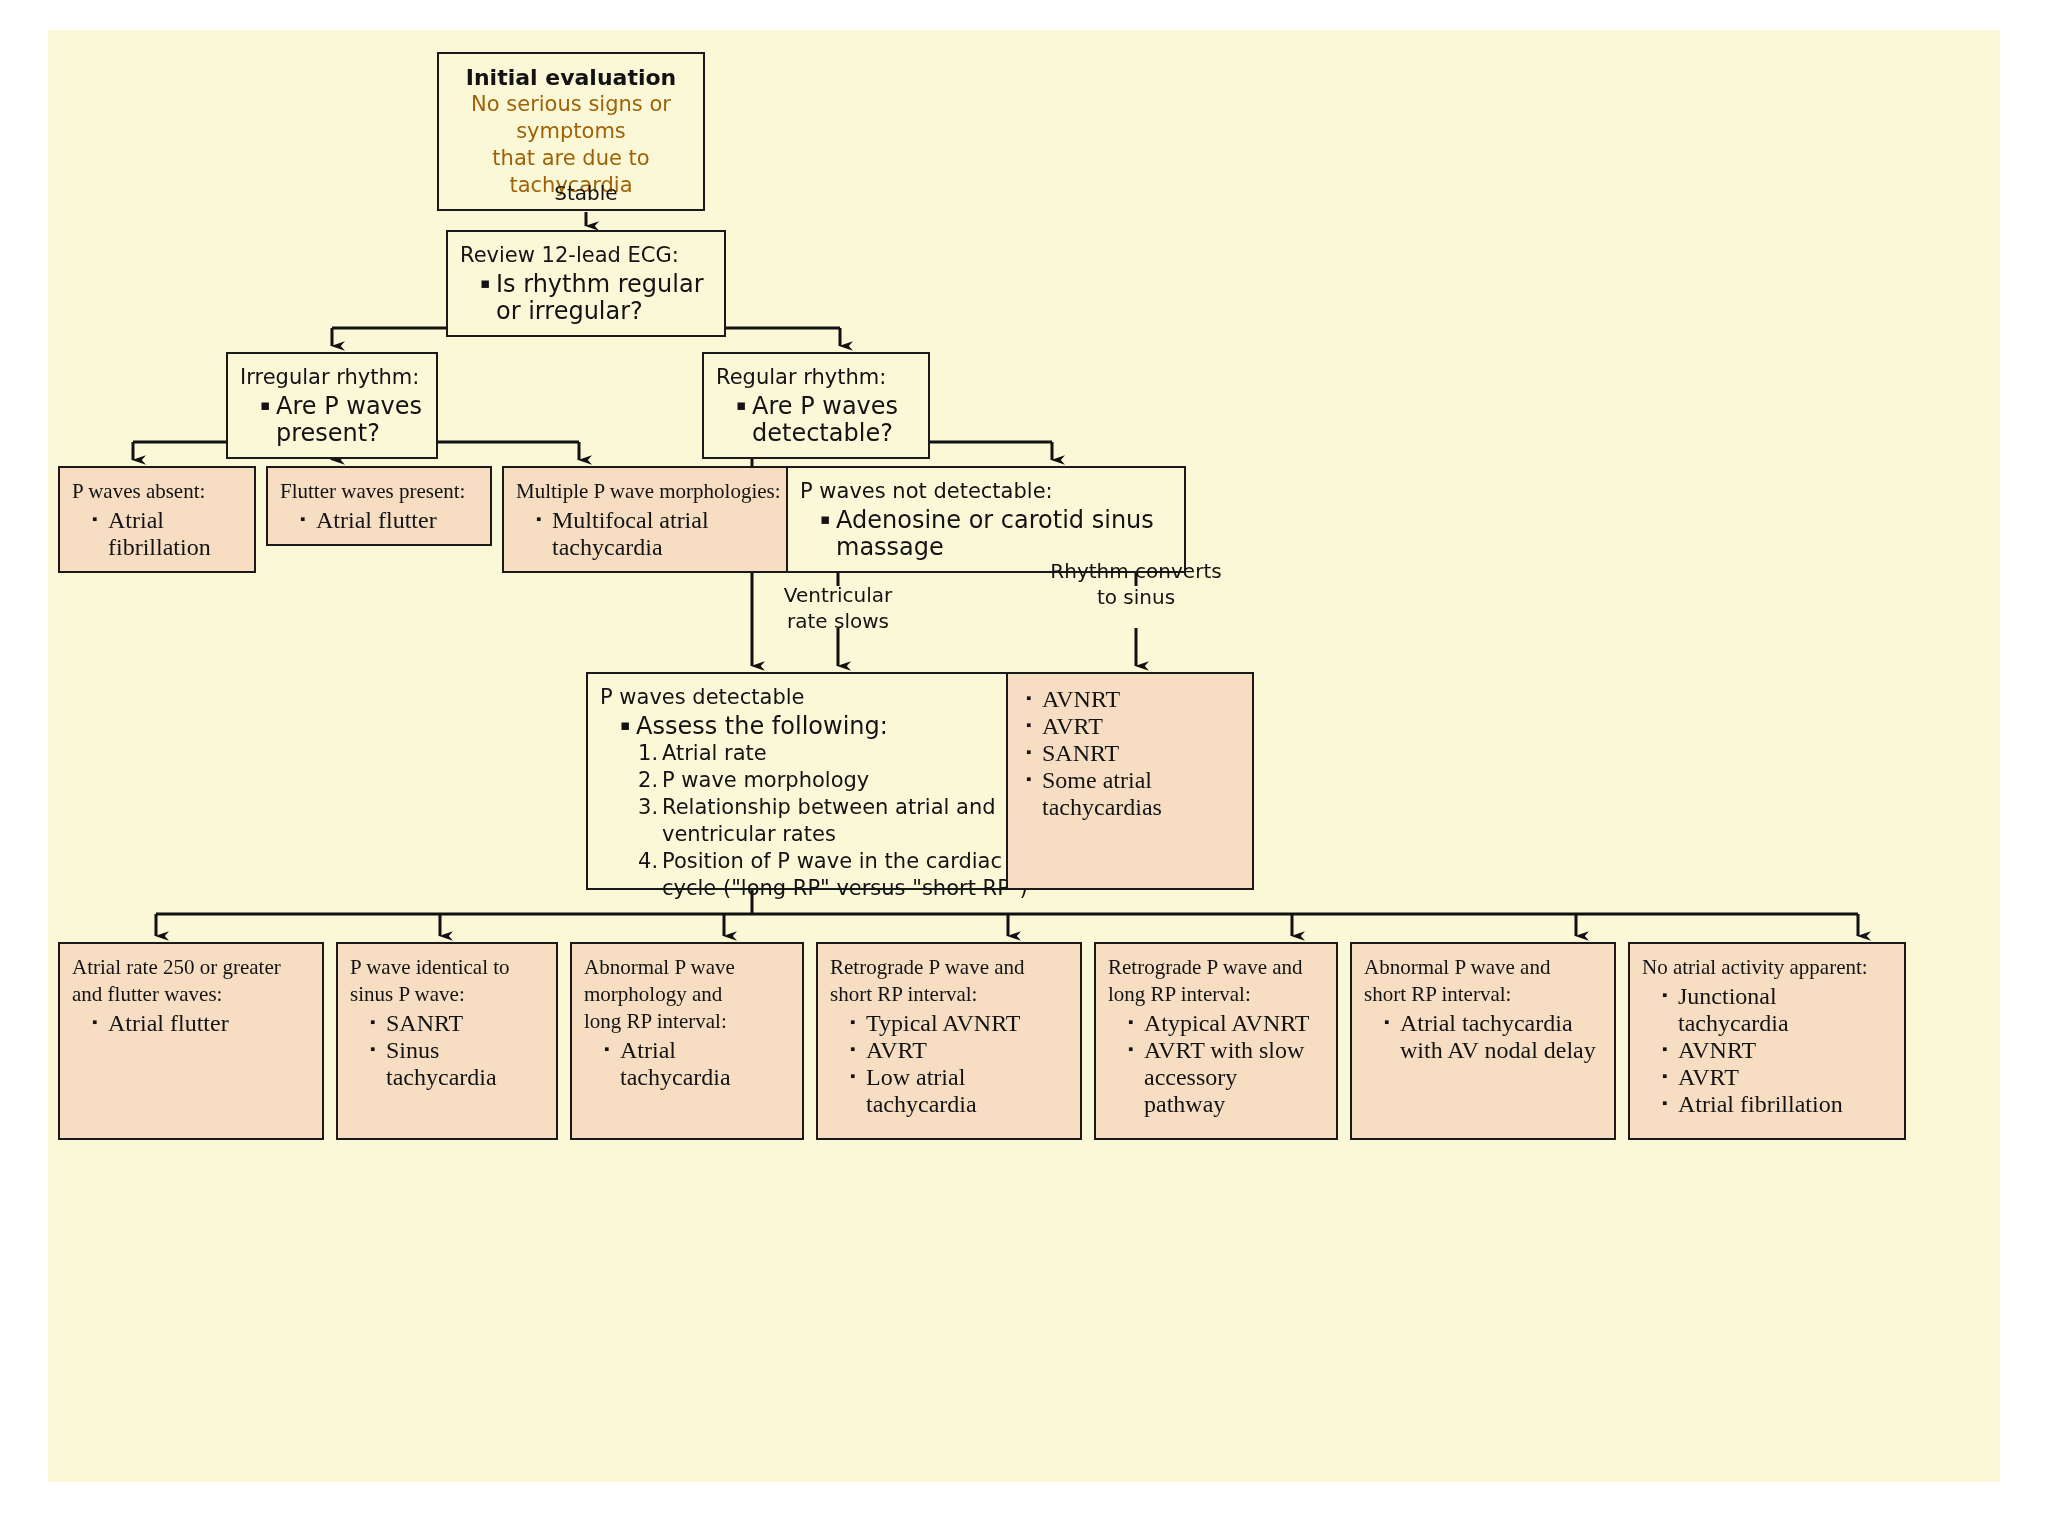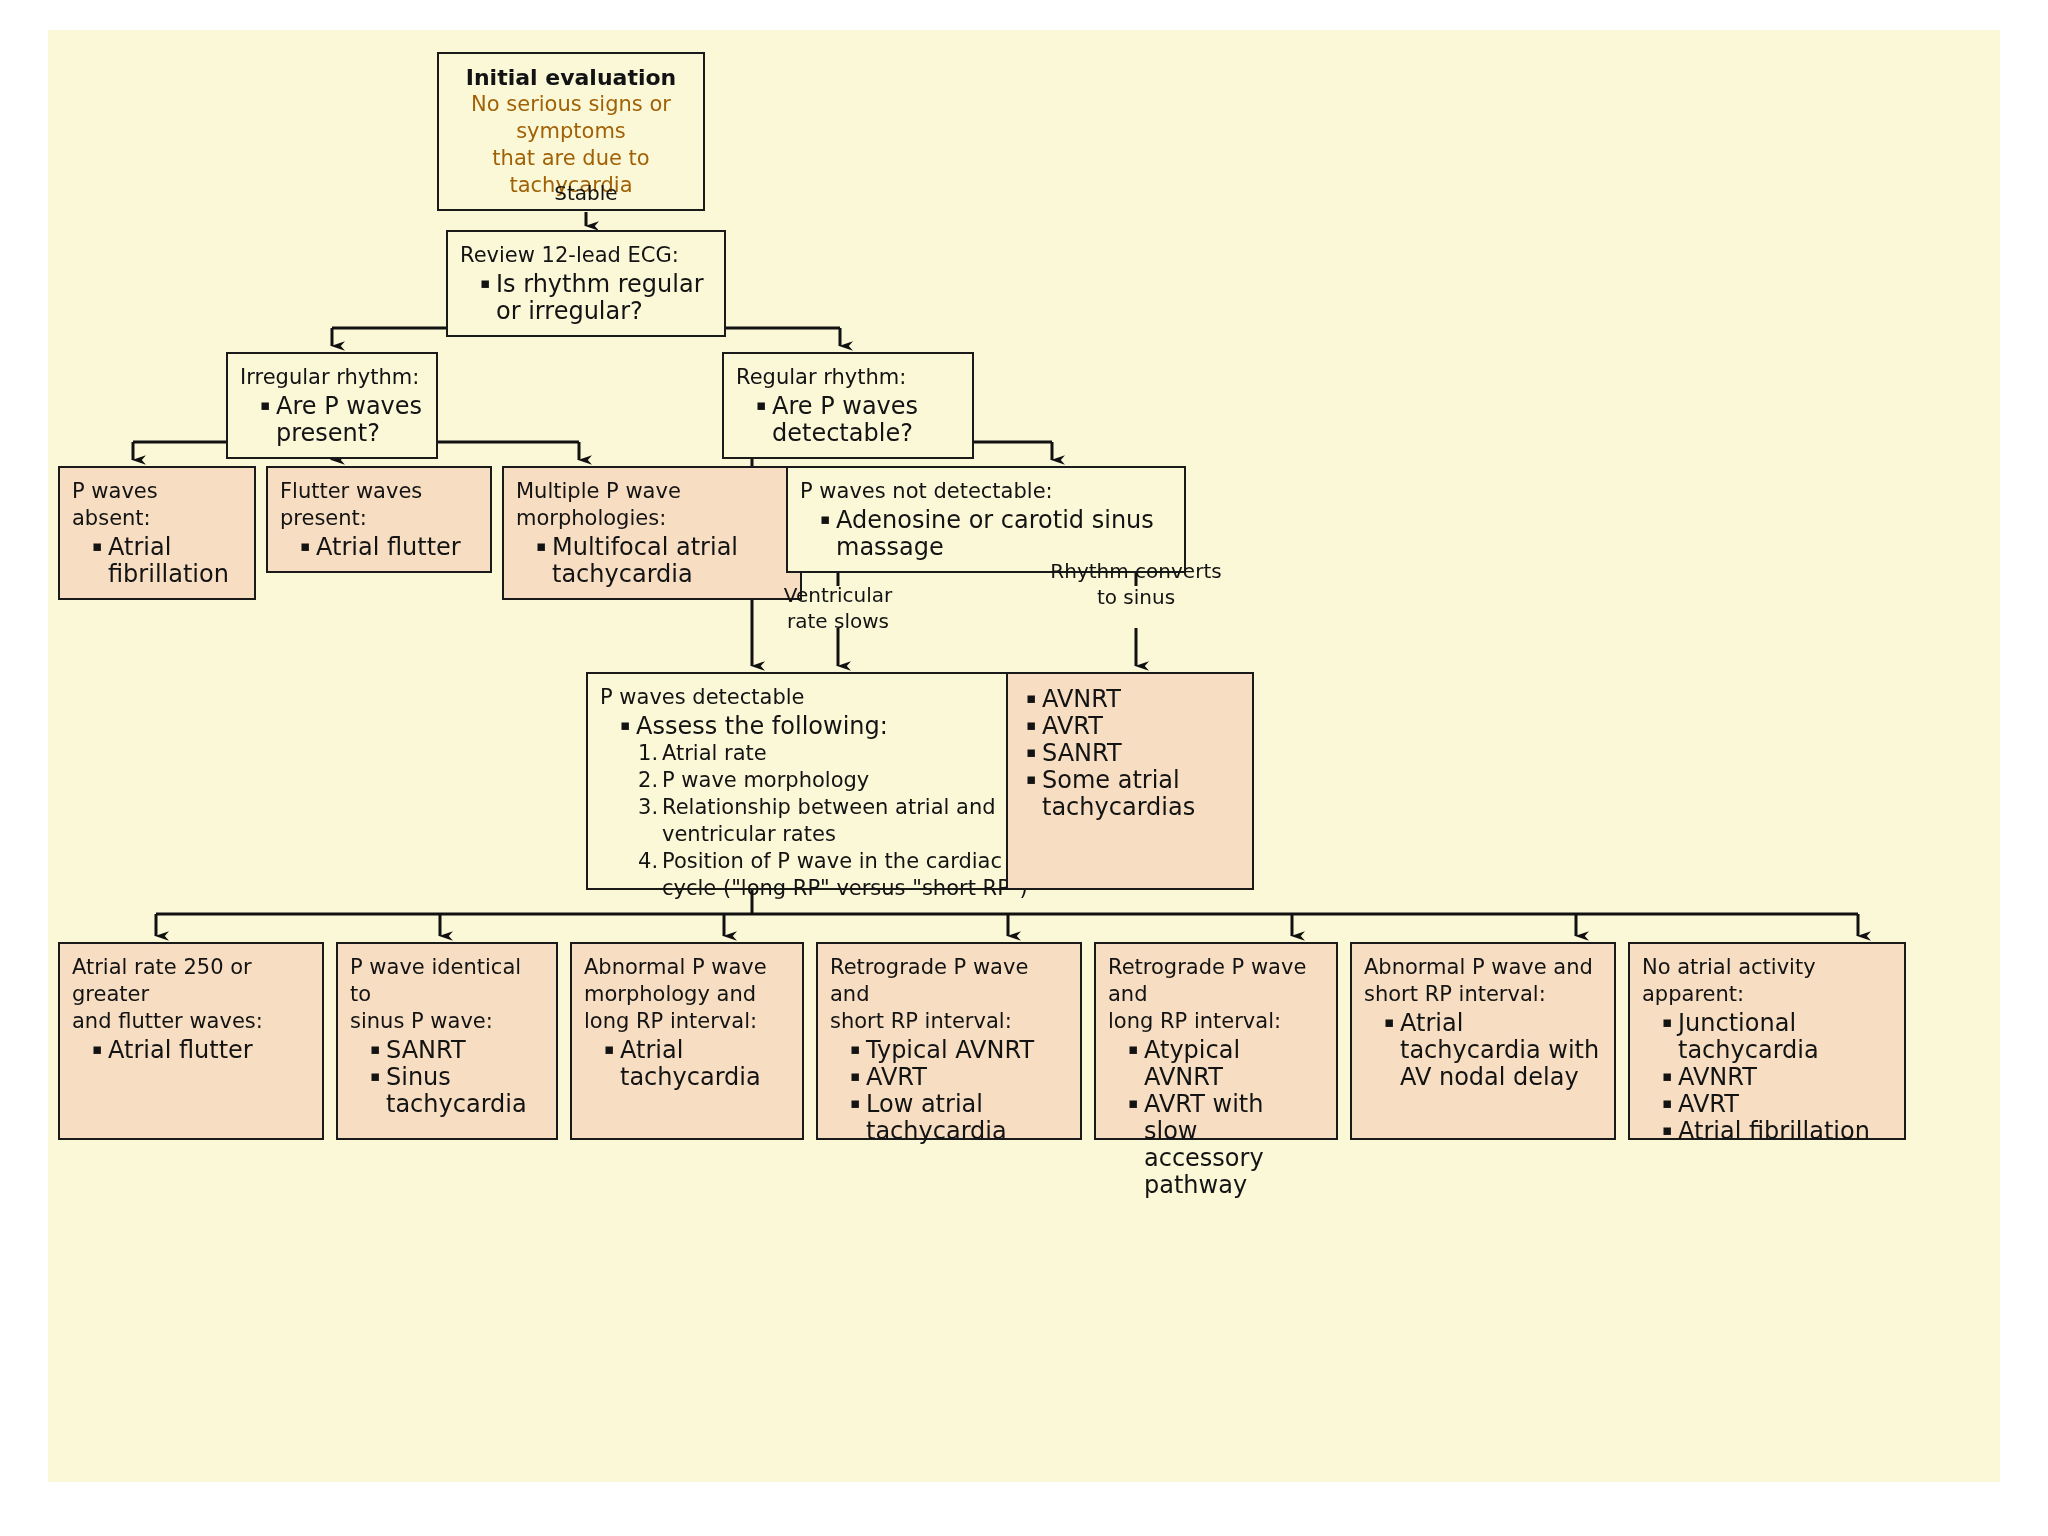--- a/index.html
+++ b/index.html
@@ -95,7 +95,7 @@
       </ul>
     </div>
 
-    <div class="node" style="left:674px;top:322px;width:252px;">
+    <div class="node" style="left:654px;top:322px;width:228px;">
       <div class="hdr">Regular rhythm:</div>
       <ul class="bl">
         <li>Are P waves detectable?</li>

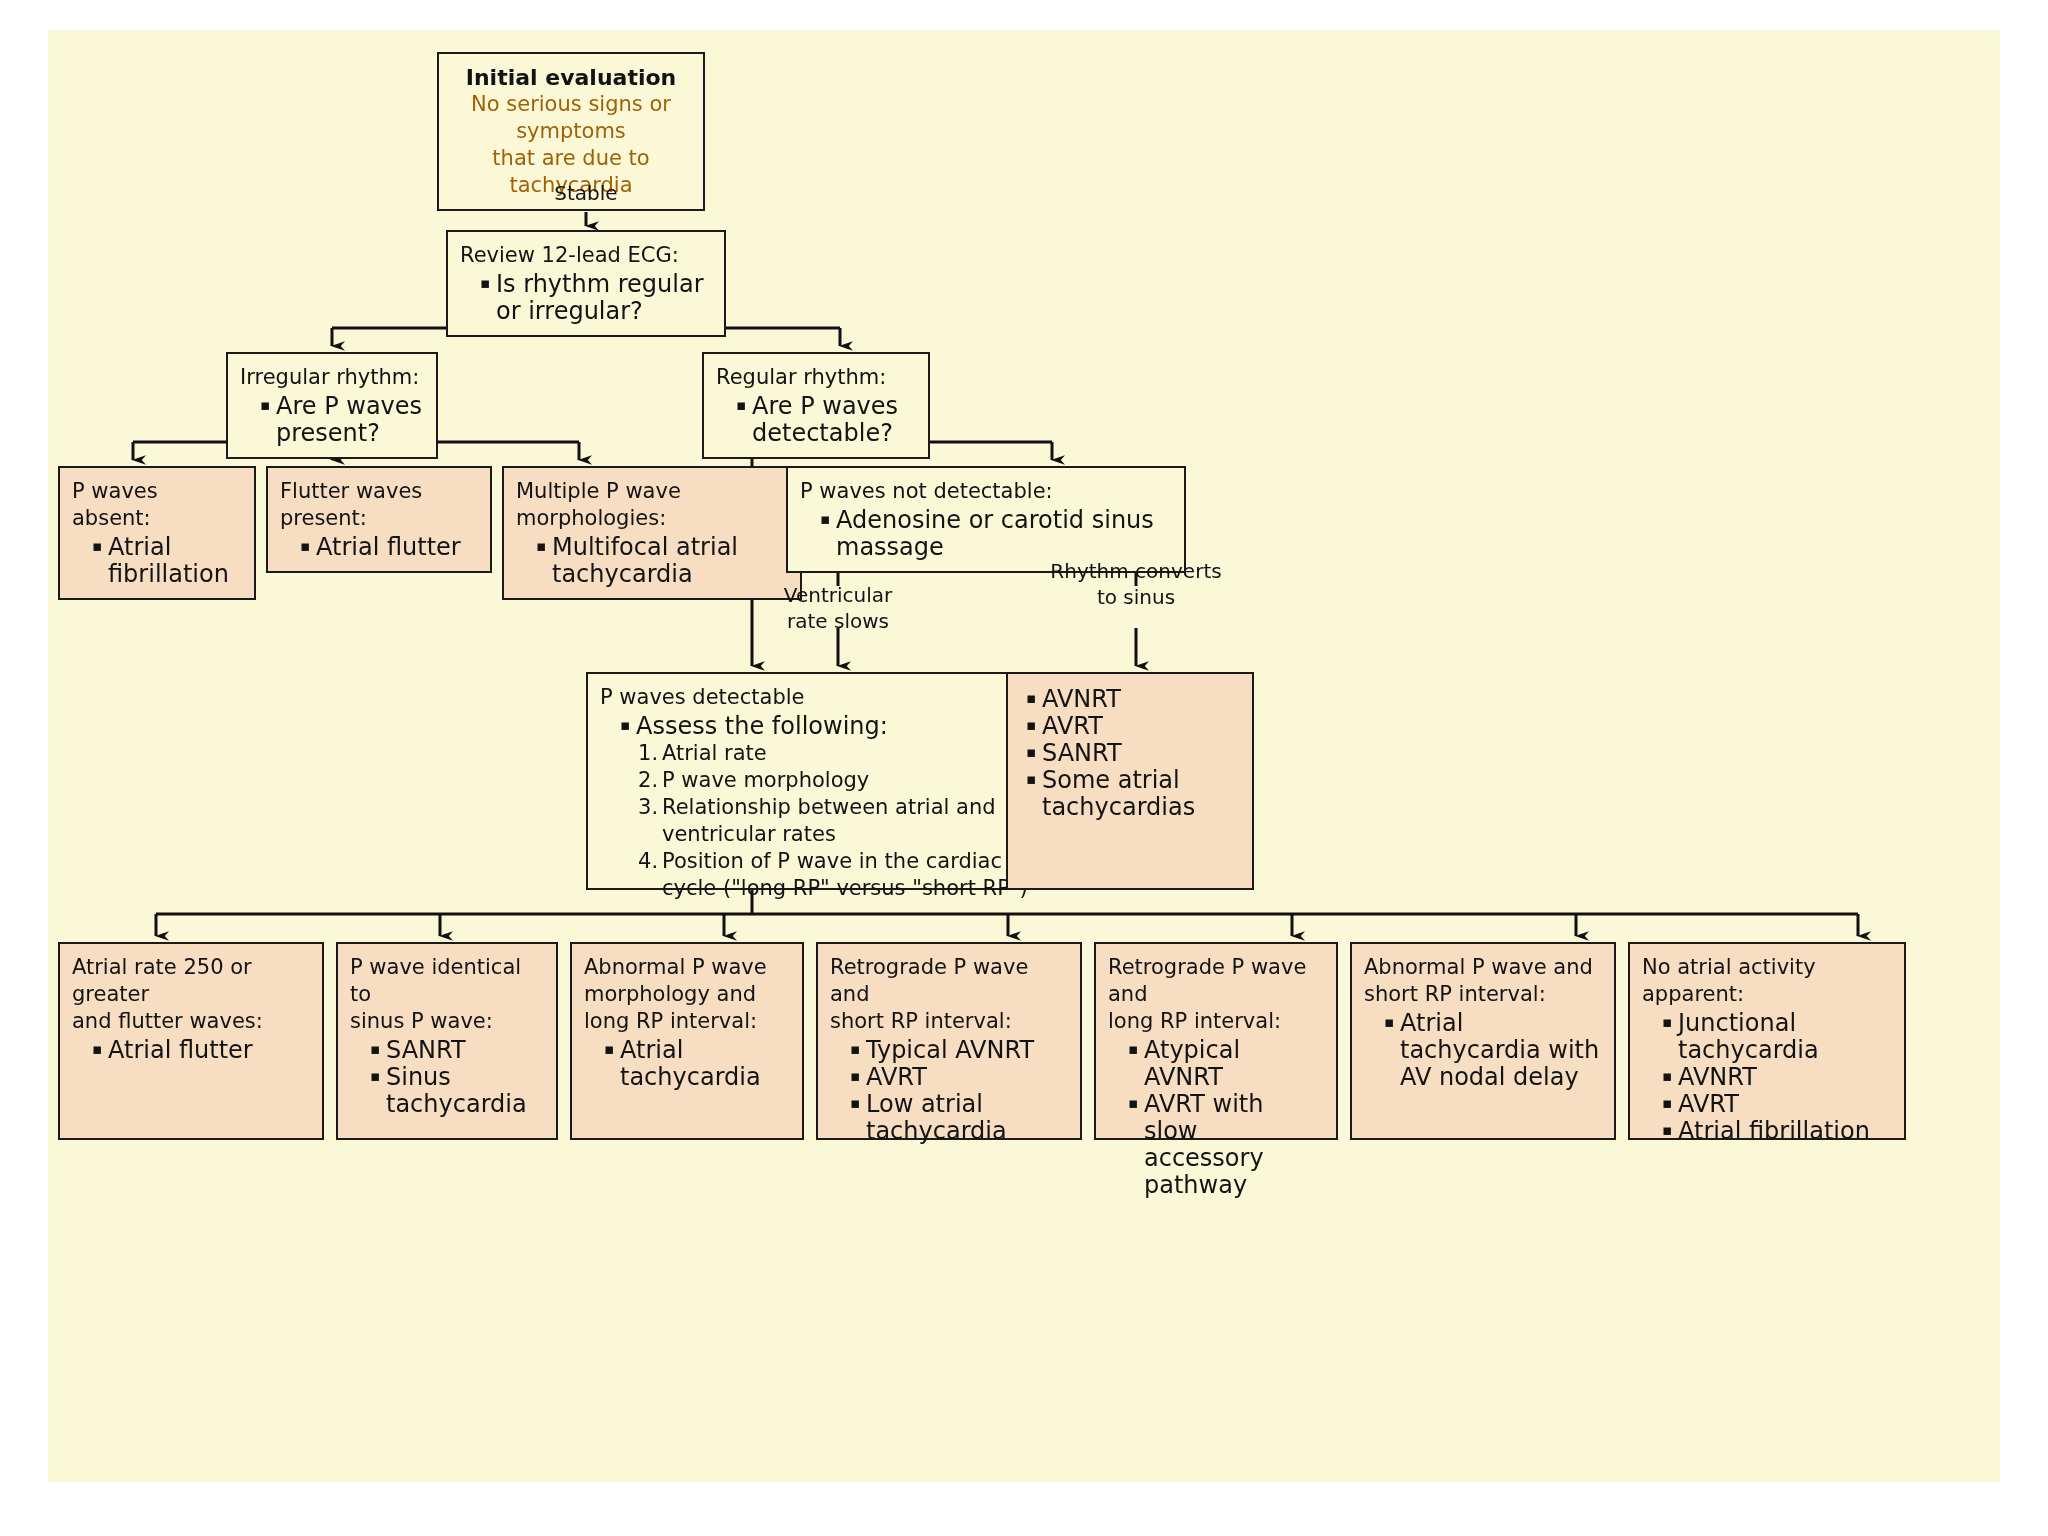--- a/index.html
+++ b/index.html
@@ -9,7 +9,7 @@
   svg.links{position:absolute;left:0;top:0;width:1952px;height:1452px;pointer-events:none;}
   .node{position:absolute;box-sizing:border-box;border:2.5px solid #1a1a1a;
         background:#fbf8d8;padding:10px 12px 10px 12px;}
-  .node.tan{background:#f7dec2;}
+  .node.tan{background:#f7dec2;font-family:Liberation Serif, serif;}
   .node .hdr{font-size:21px;line-height:27px;color:#131313;font-weight:400;}
   .node .hdr.bold{font-weight:bold;text-align:center;font-size:22px;}
   .node .sub{font-size:21px;line-height:27px;color:#a16207;text-align:center;}

